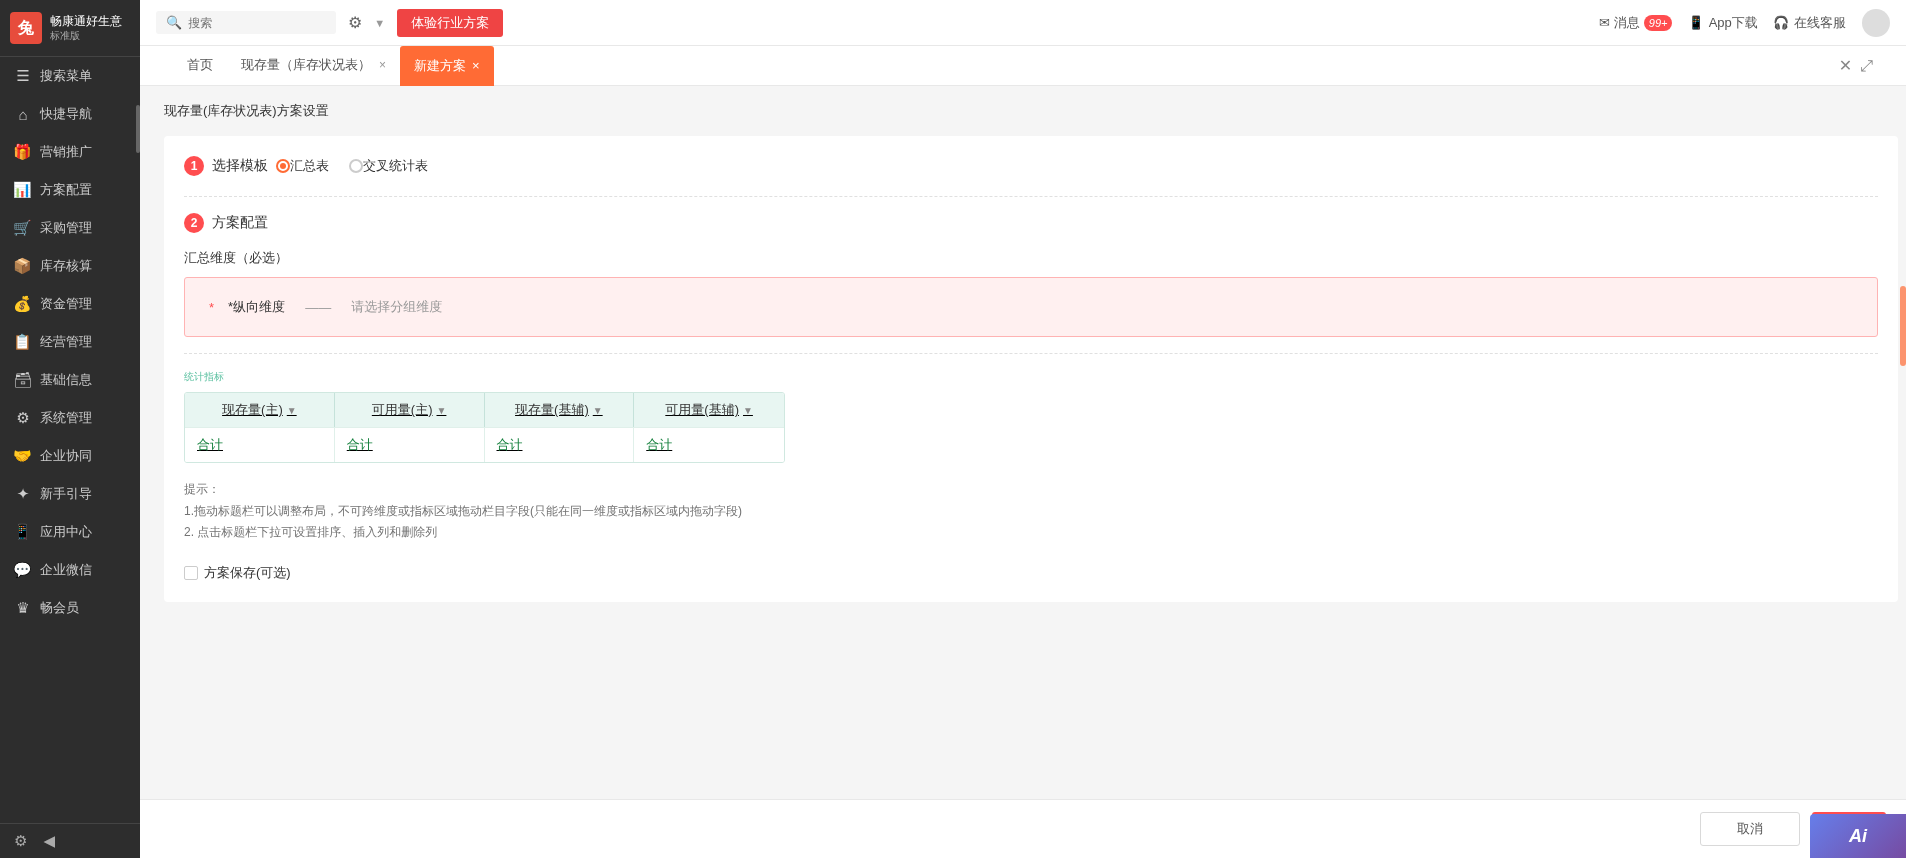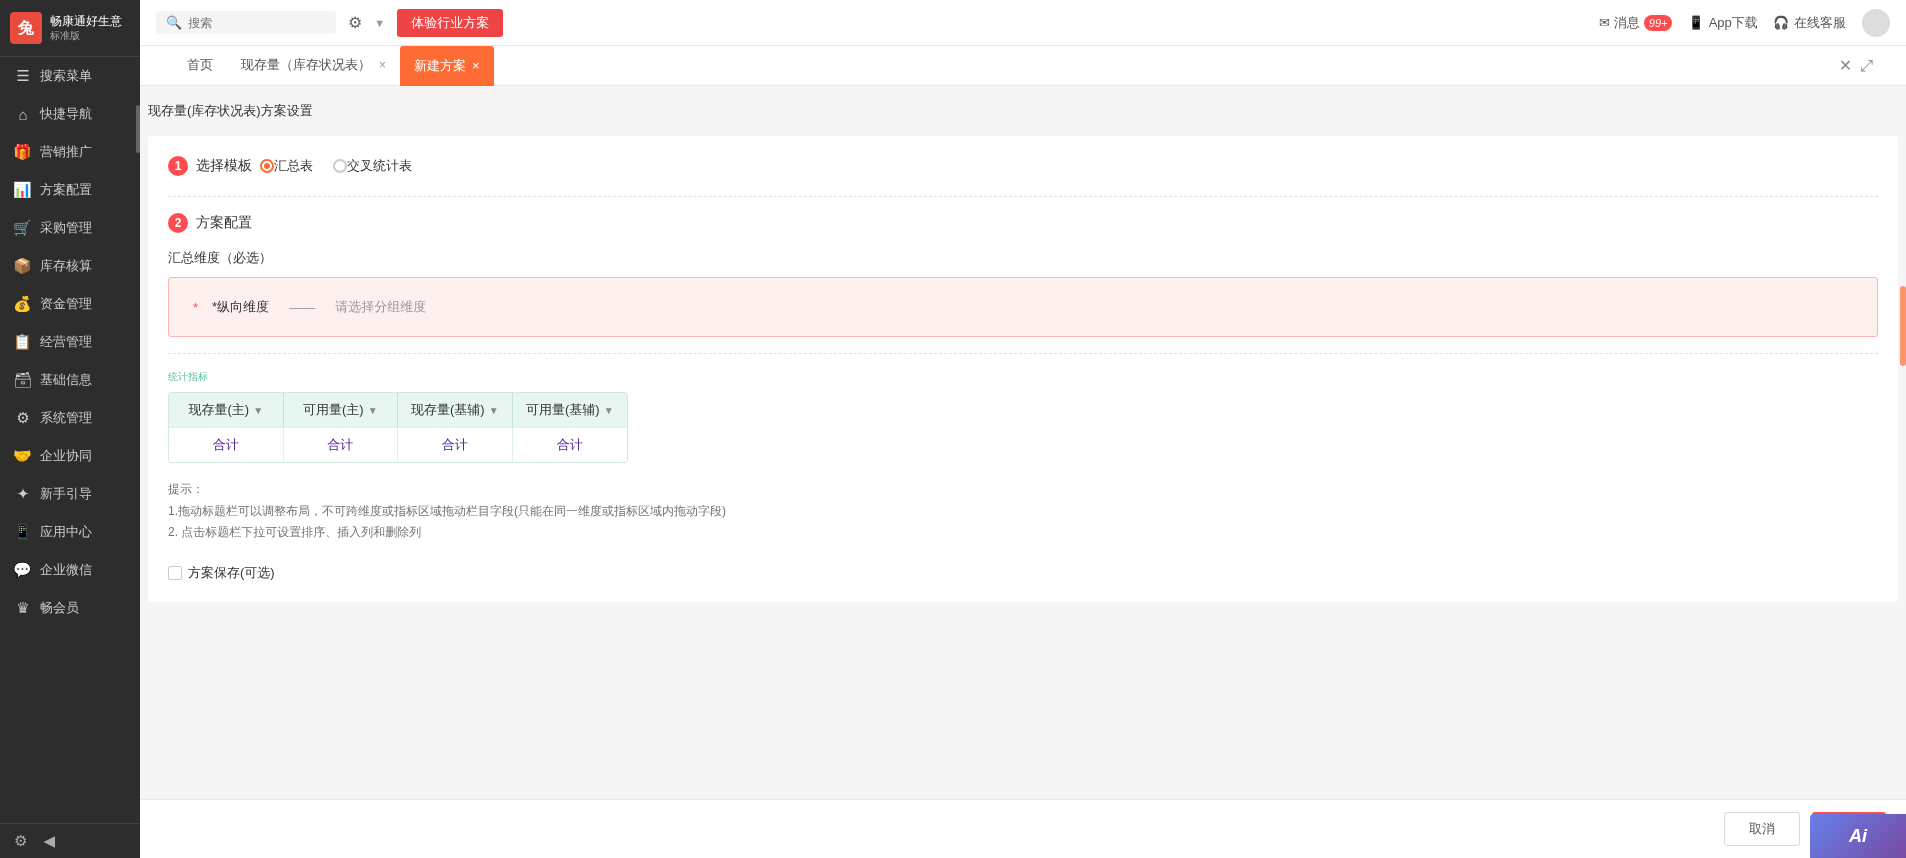--- a/index.html
+++ b/index.html
@@ -182,6 +182,7 @@
       background: #f5f5f5;
       padding: 16px 8px;
       position: relative;
+      margin-left: 16px;
     }
     .page-title {
       font-size: 13px;

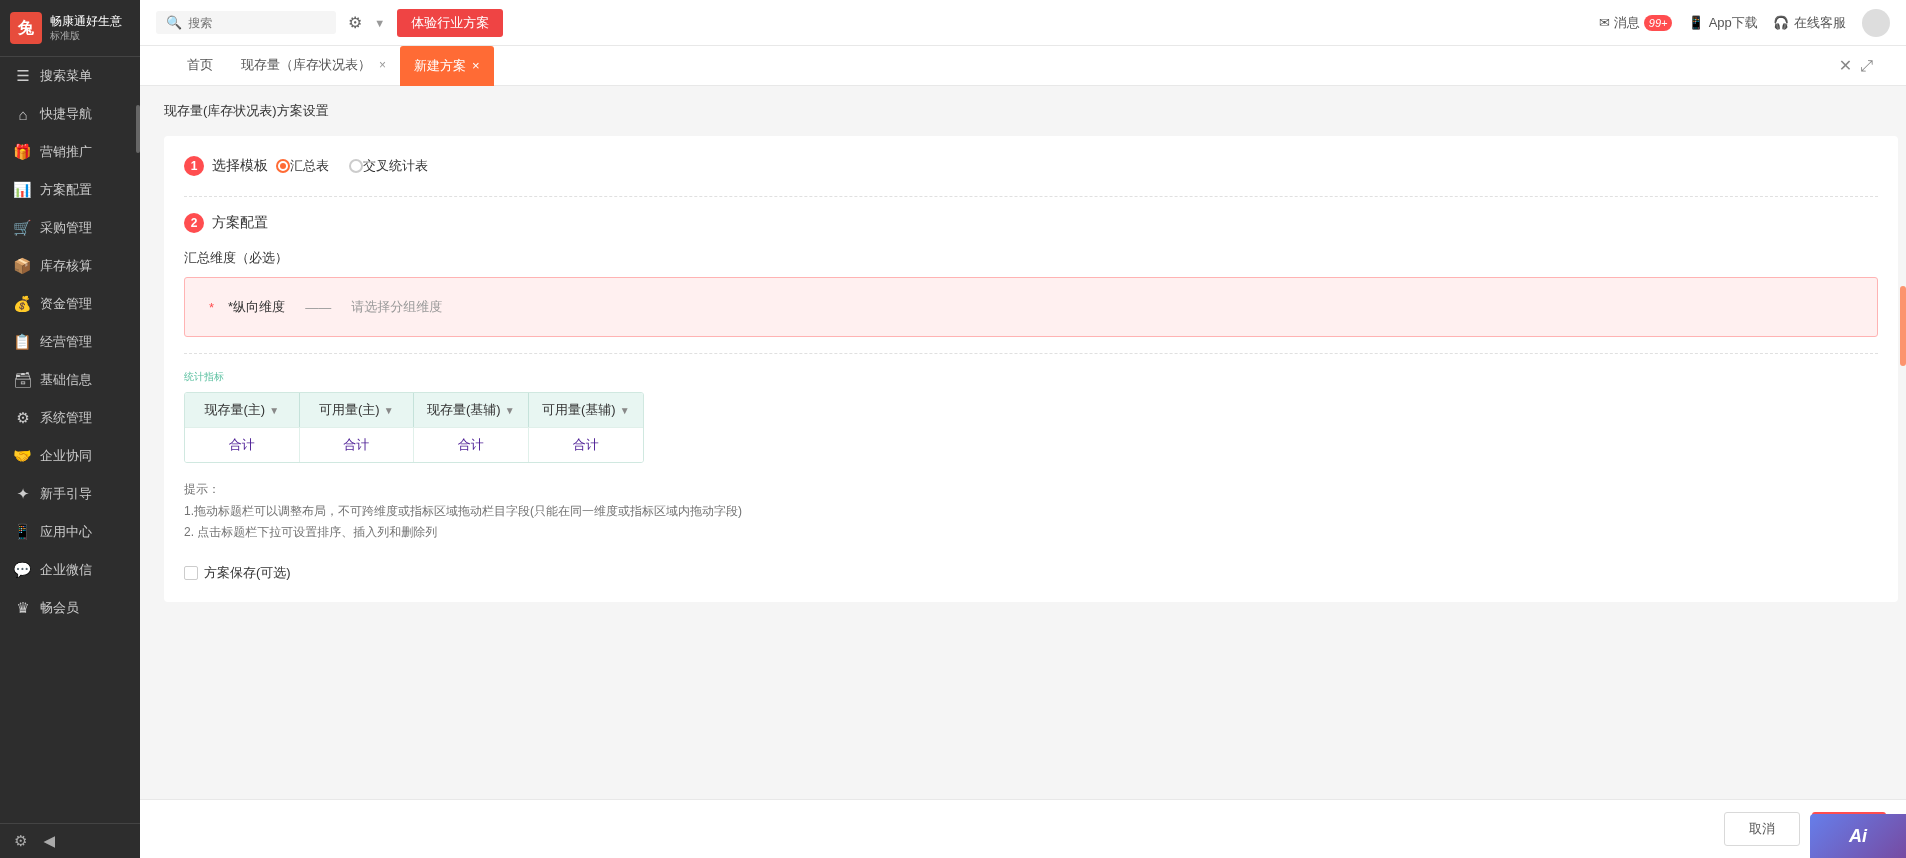--- a/index.html
+++ b/index.html
@@ -280,7 +280,8 @@
       border: 1px solid #d0e8e0;
       border-radius: 3px;
       overflow: hidden;
-      width: 460px;
+      width: 601px;
+      text-decoration: underline;
     }
     .stats-table-header {
       display: grid;

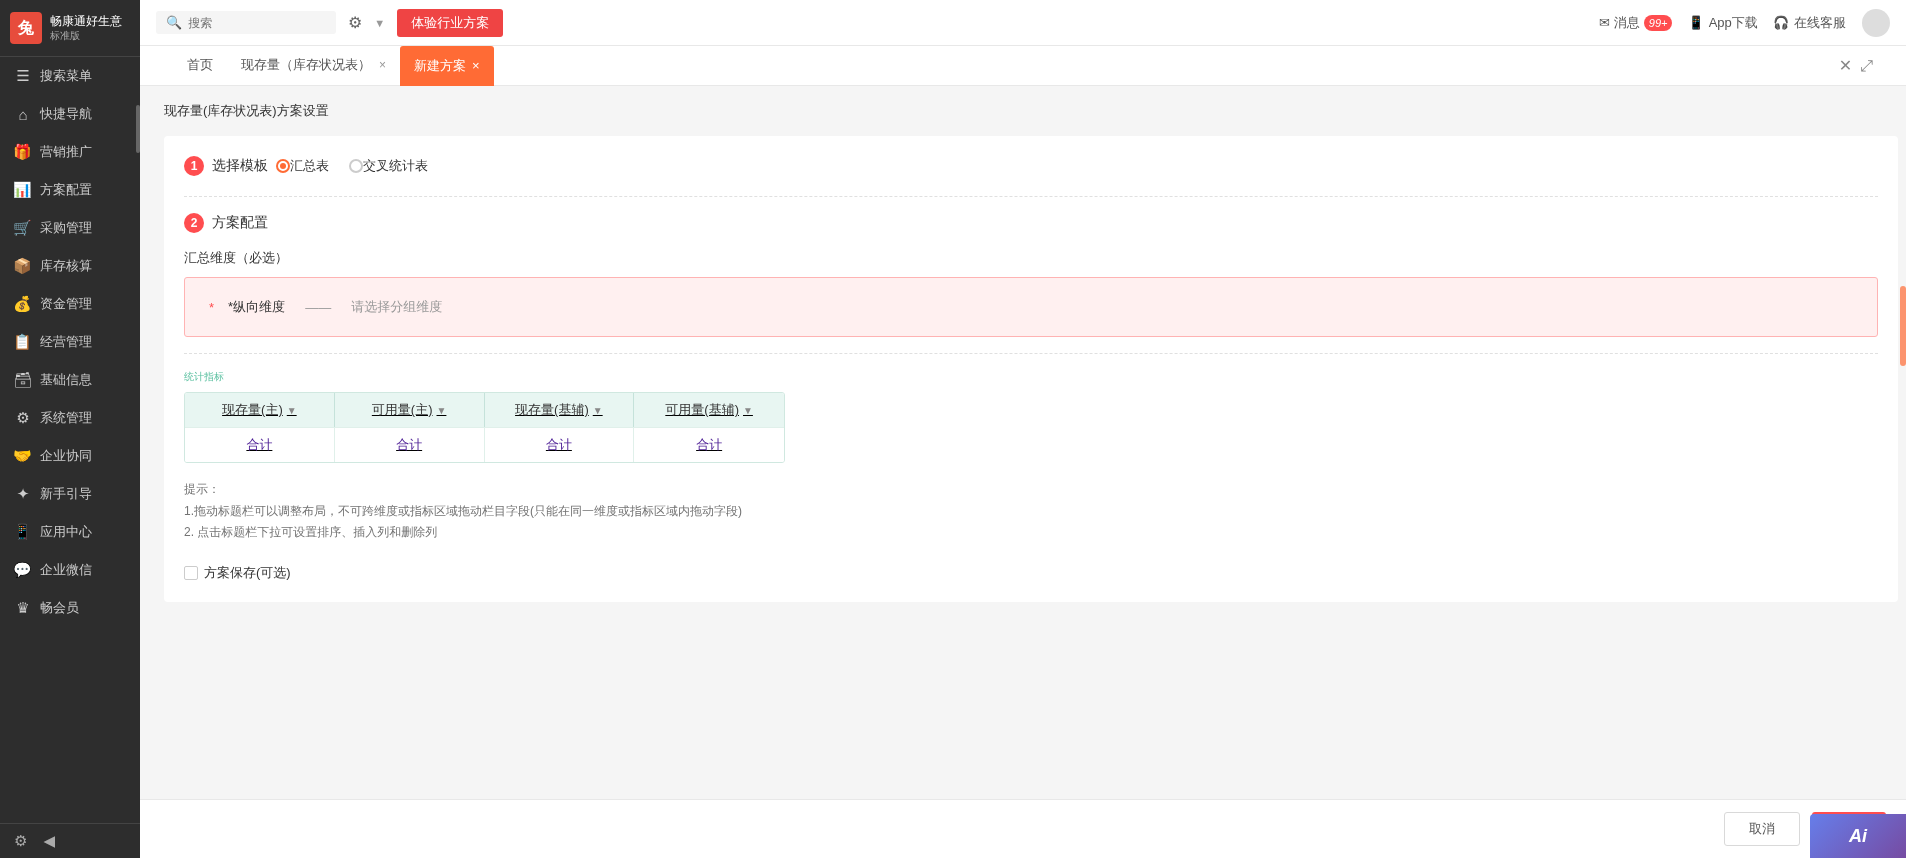--- a/index.html
+++ b/index.html
@@ -308,9 +308,8 @@
     }
     .stats-cell {
       padding: 8px 12px;
-      text-align: center;
-      font-size: 13px;
-      color: #4c1d95;
+      font-size: 13px;
+      color: #15803d;
       border-right: 1px solid #e0f0ea;
     }
     .stats-cell:last-child { border-right: none; }

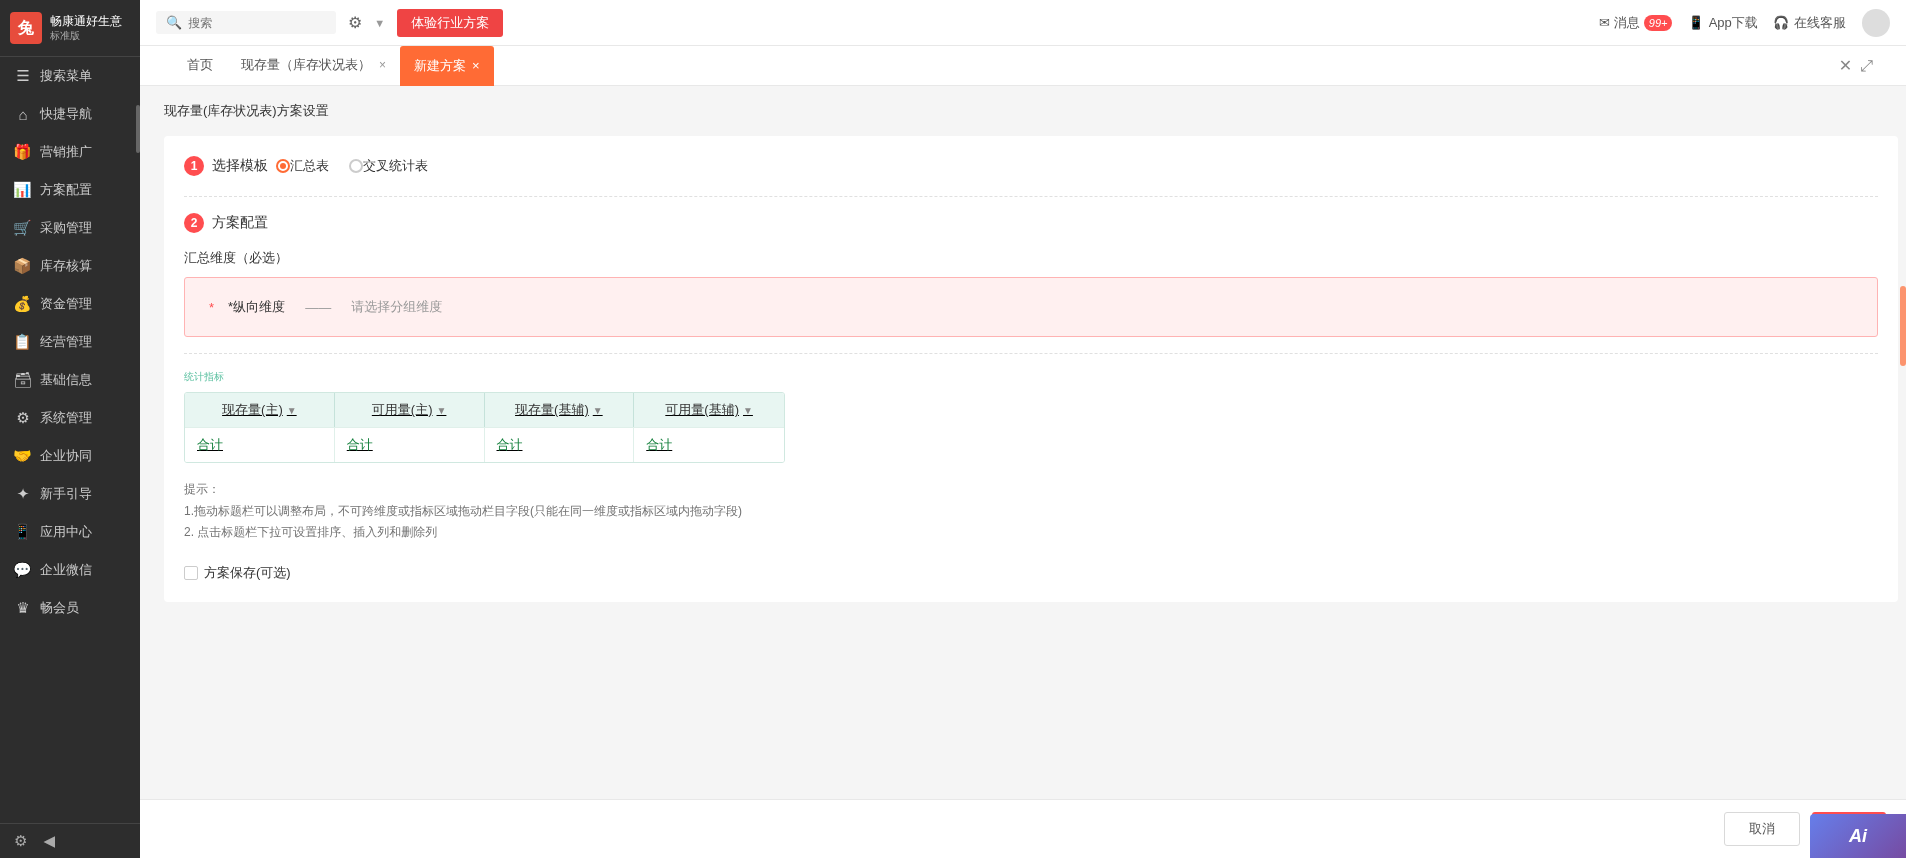--- a/index.html
+++ b/index.html
@@ -350,7 +350,7 @@
       flex-shrink: 0;
     }
     .btn-cancel {
-      padding: 7px 24px;
+      padding: 7px 36px;
       border: 1px solid #d9d9d9;
       background: white;
       border-radius: 3px;

